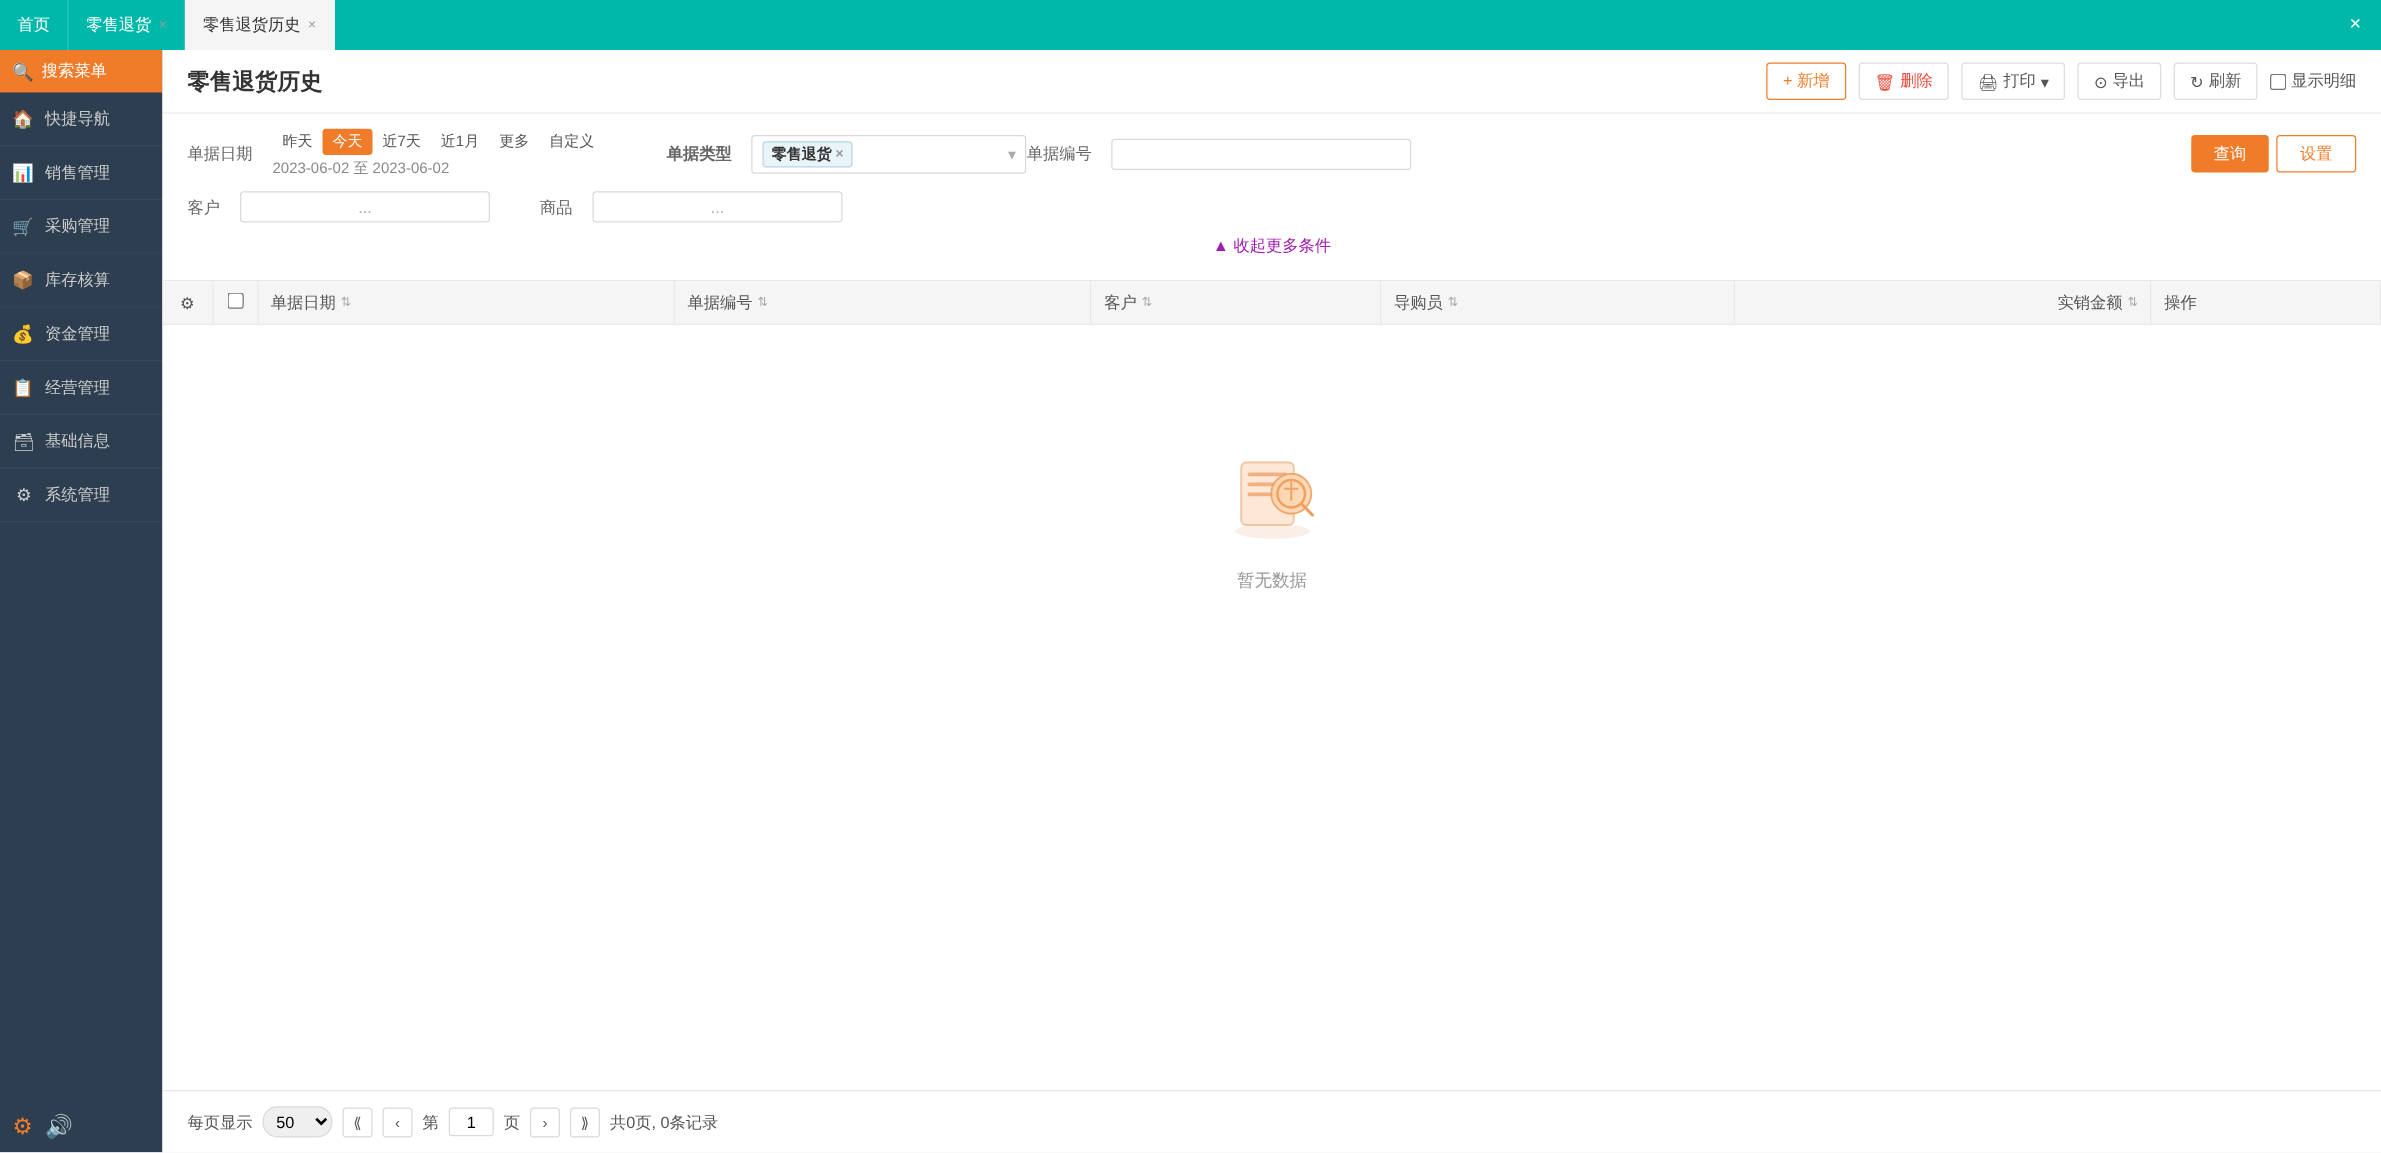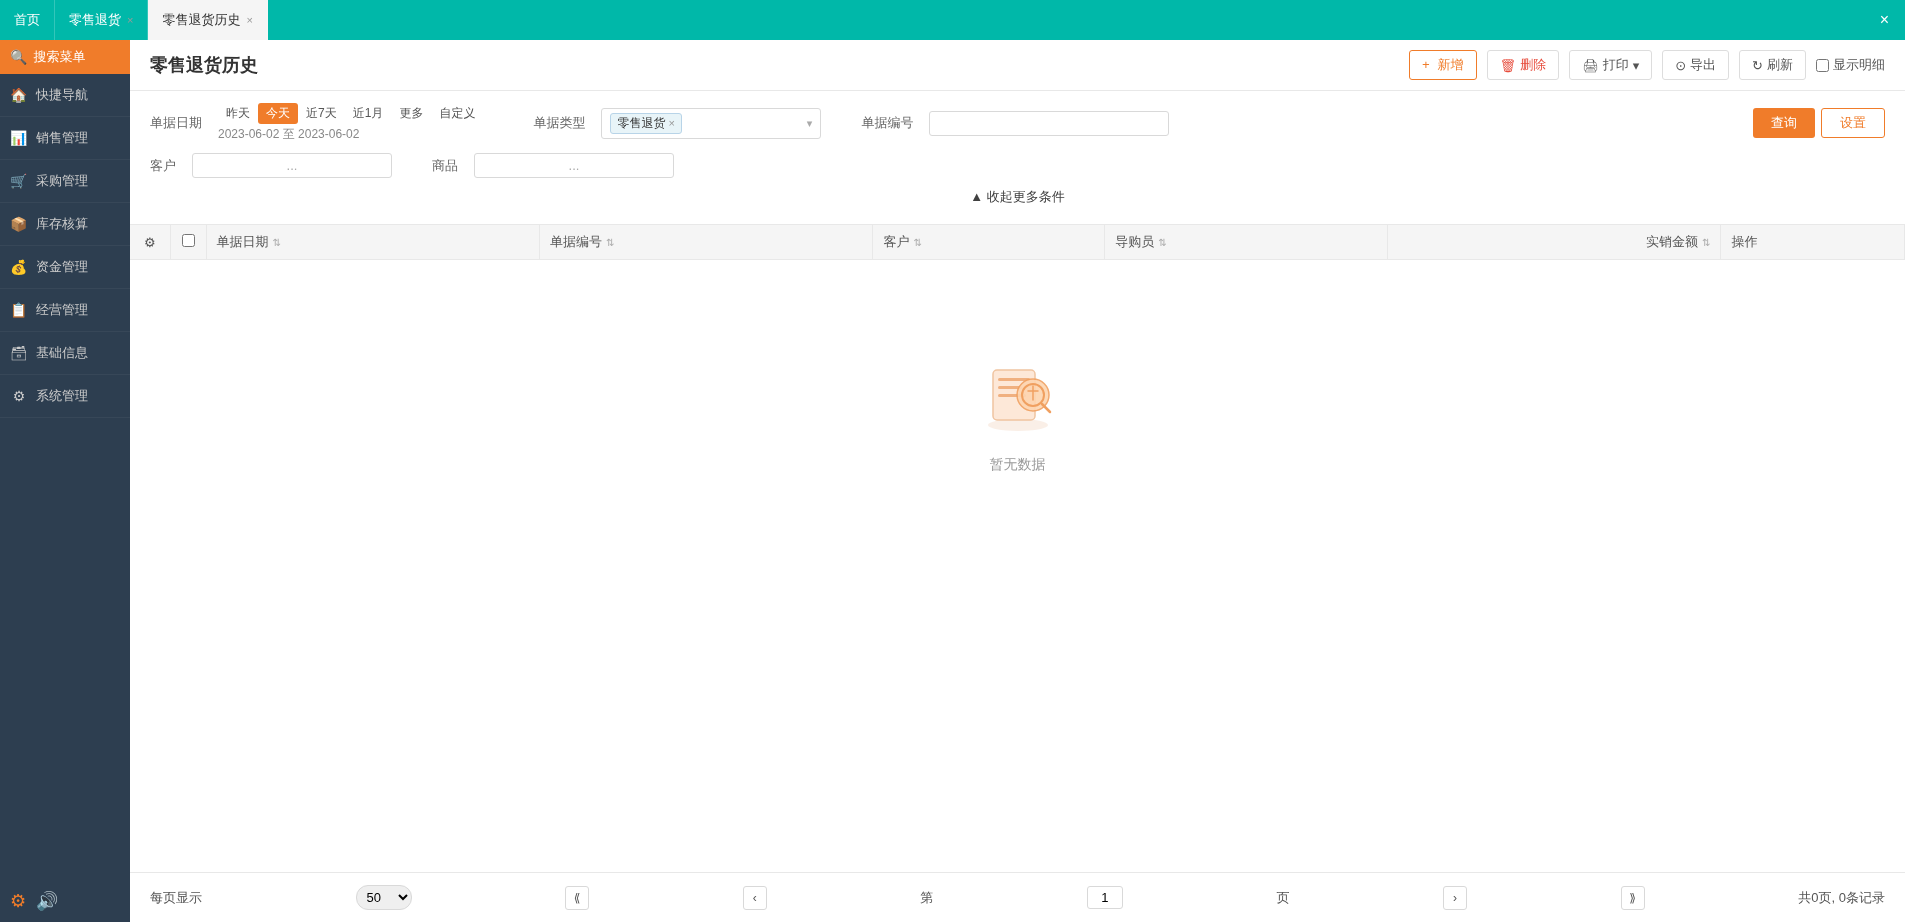--- a/index.html
+++ b/index.html
@@ -138,7 +138,6 @@
     .btn-new {
       color: #f07c2a;
       border-color: #f07c2a;
-      font-family: Liberation Mono, monospace;
     }
     .btn-delete { color: #e74c3c; }
     .btn-query {

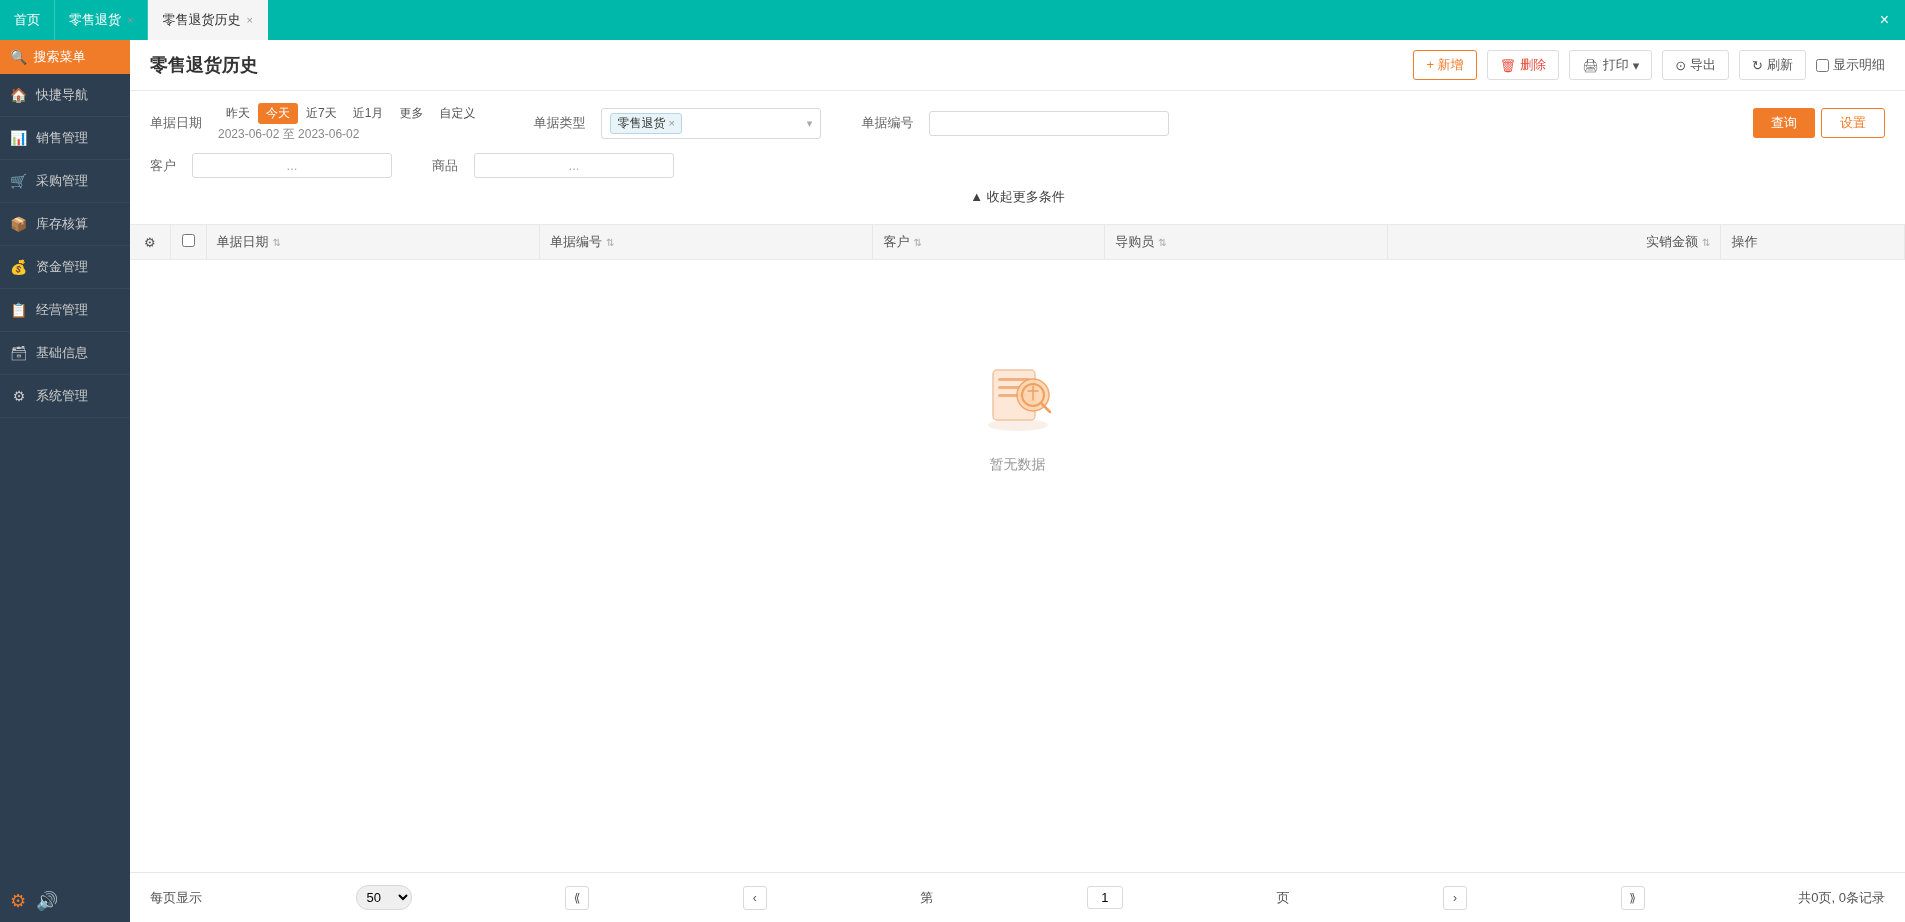--- a/index.html
+++ b/index.html
@@ -442,7 +442,7 @@
           </div>
         </div>
 
-        <div class="filter-col" style="flex:none; margin-right:40px;">
+        <div class="filter-col" style="flex:none; font-weight:bold;">
           <span class="filter-label">单据类型</span>
           <div class="filter-select-wrap" style="min-width:220px;">
             <div class="tag-item">

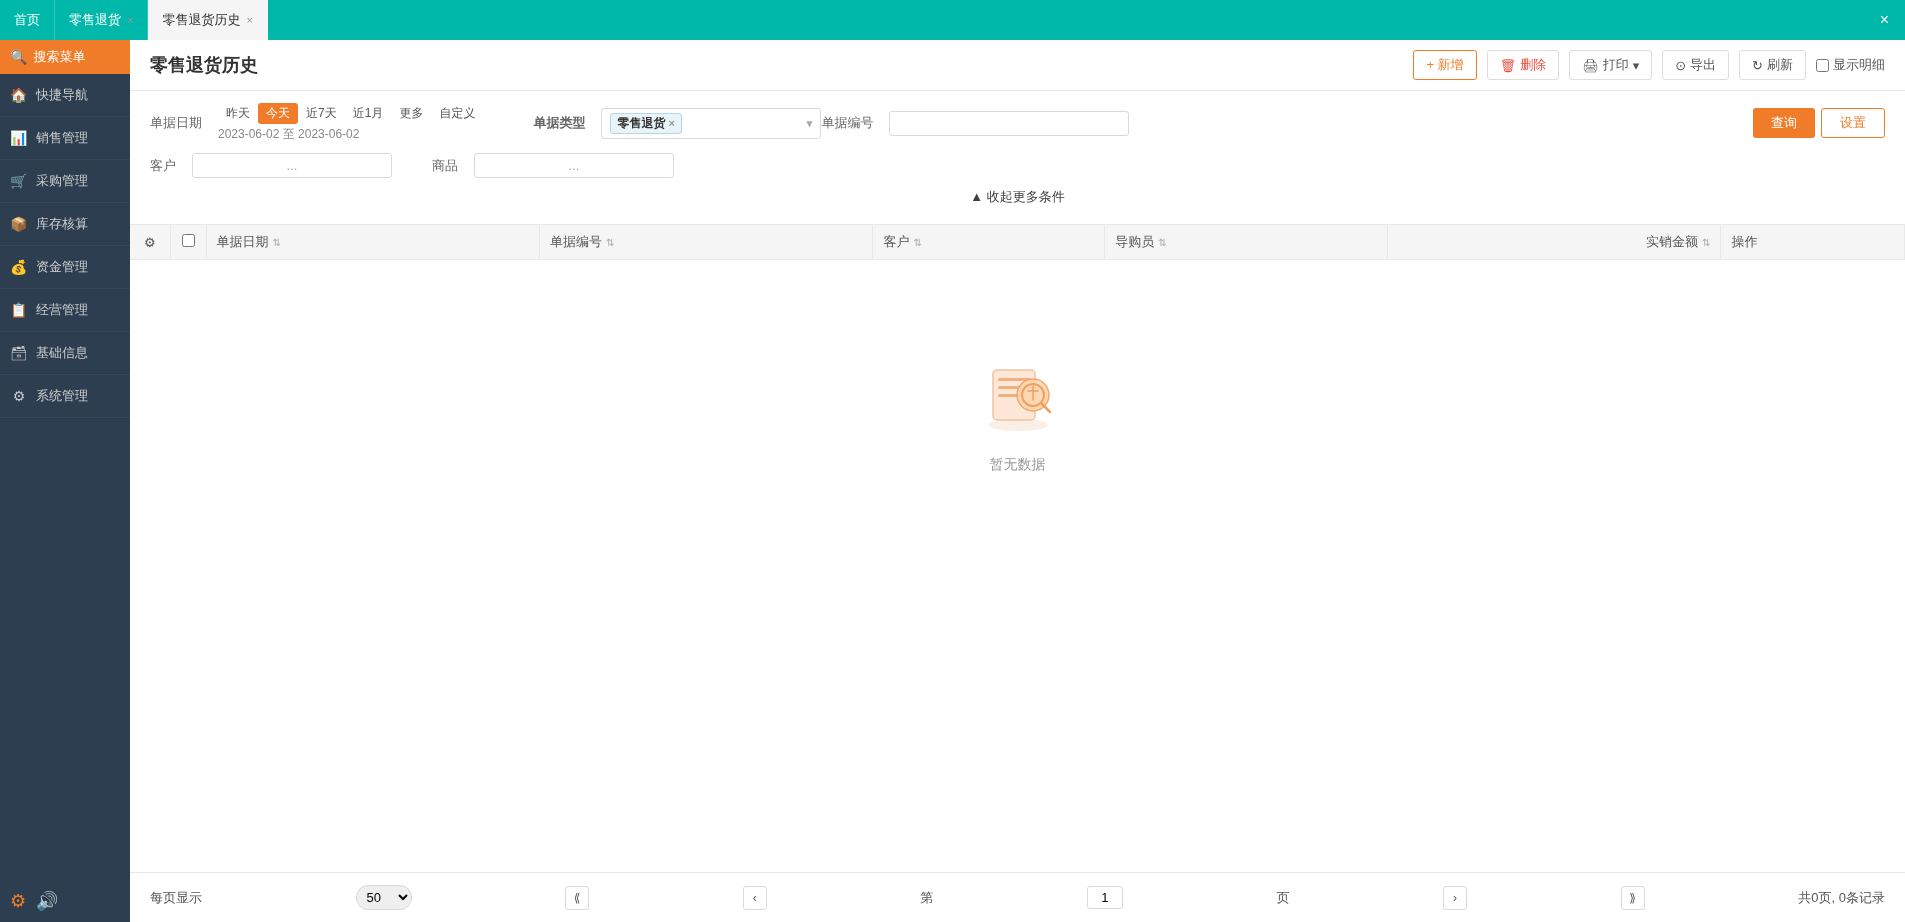--- a/index.html
+++ b/index.html
@@ -247,7 +247,7 @@
     .collapse-more {
       display: flex; align-items: center; justify-content: center;
       padding: 6px;
-      color: #404040;
+      color: #a21caf;
       font-size: 13px;
       cursor: pointer;
       gap: 4px;

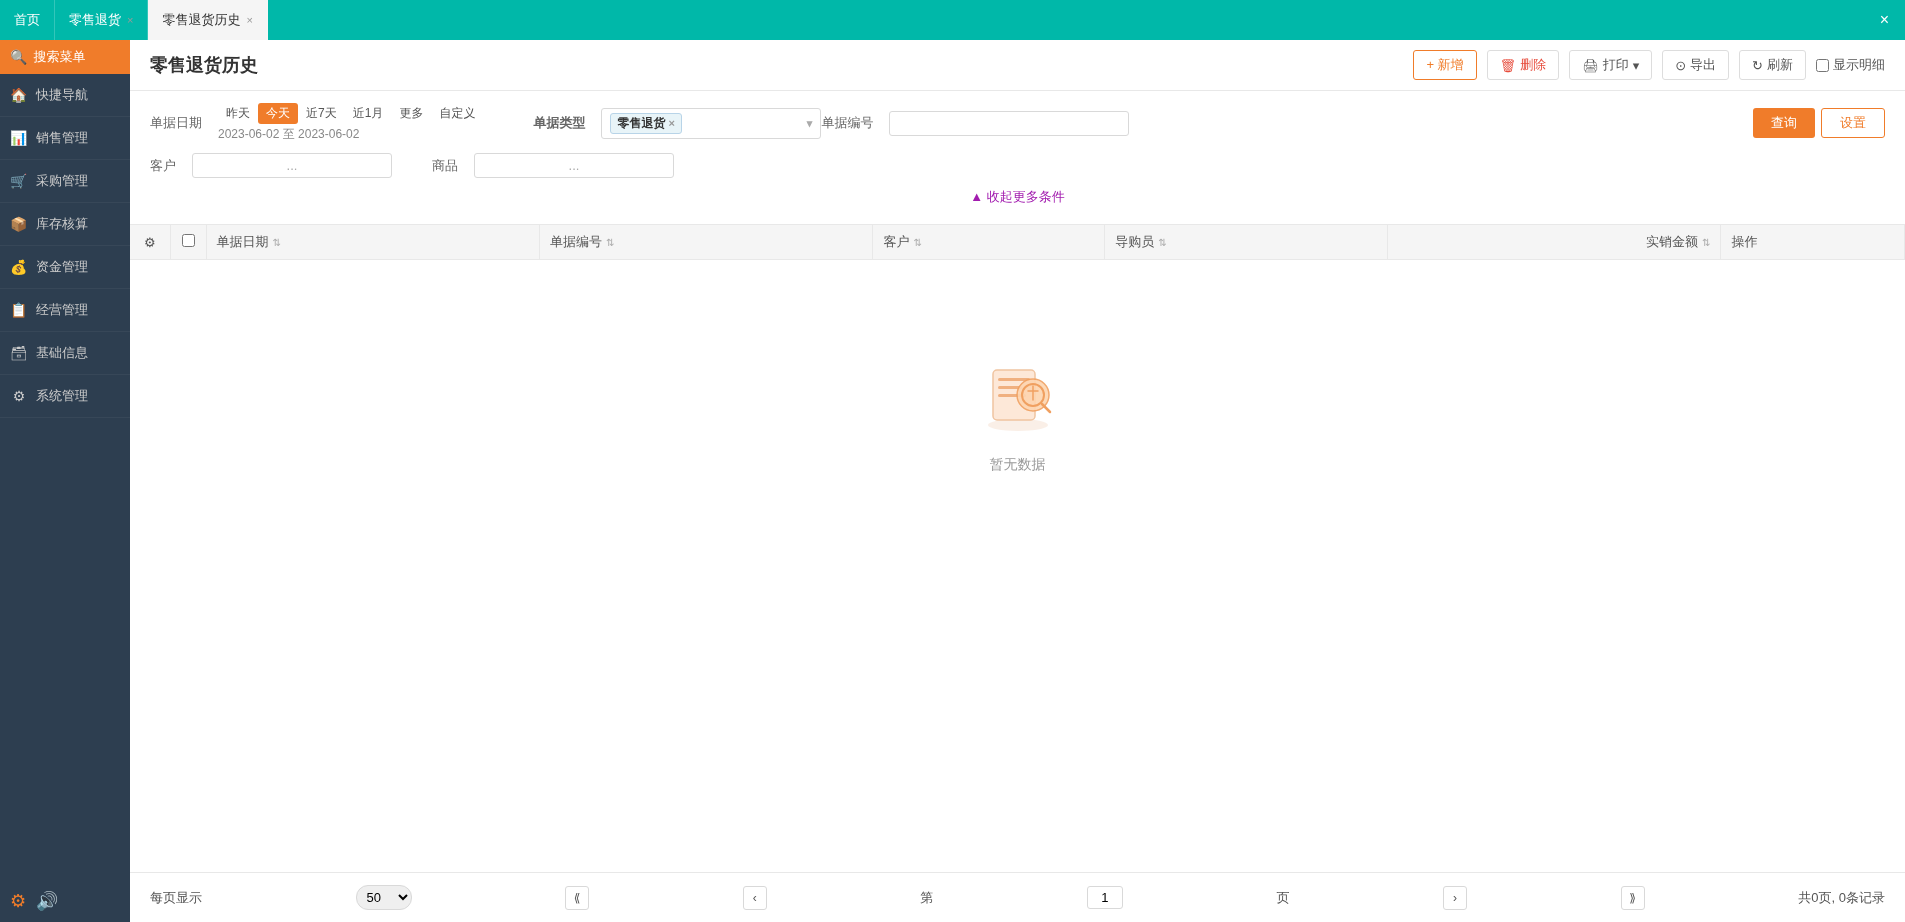--- a/index.html
+++ b/index.html
@@ -293,7 +293,7 @@
 
     
     .pagination {
-      display: flex; align-items: center; justify-content: space-between;
+      display: flex; align-items: center; justify-content: flex-start;
       padding: 12px 20px;
       background: white;
       border-top: 1px solid #e8e8e8;

